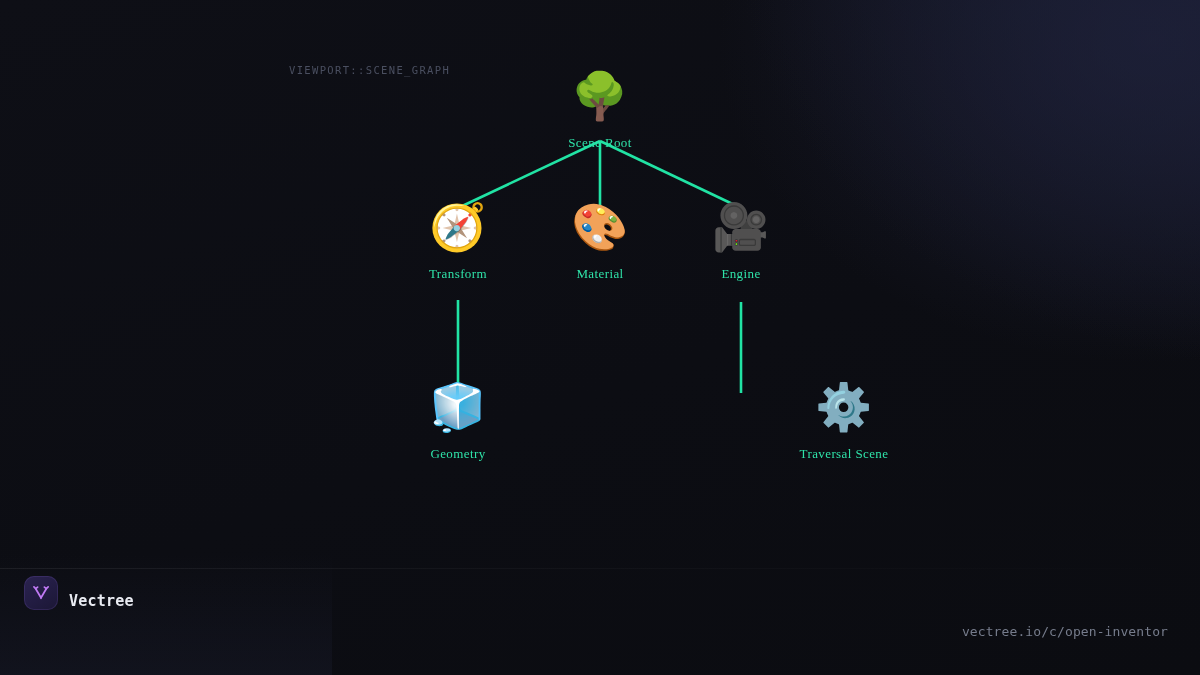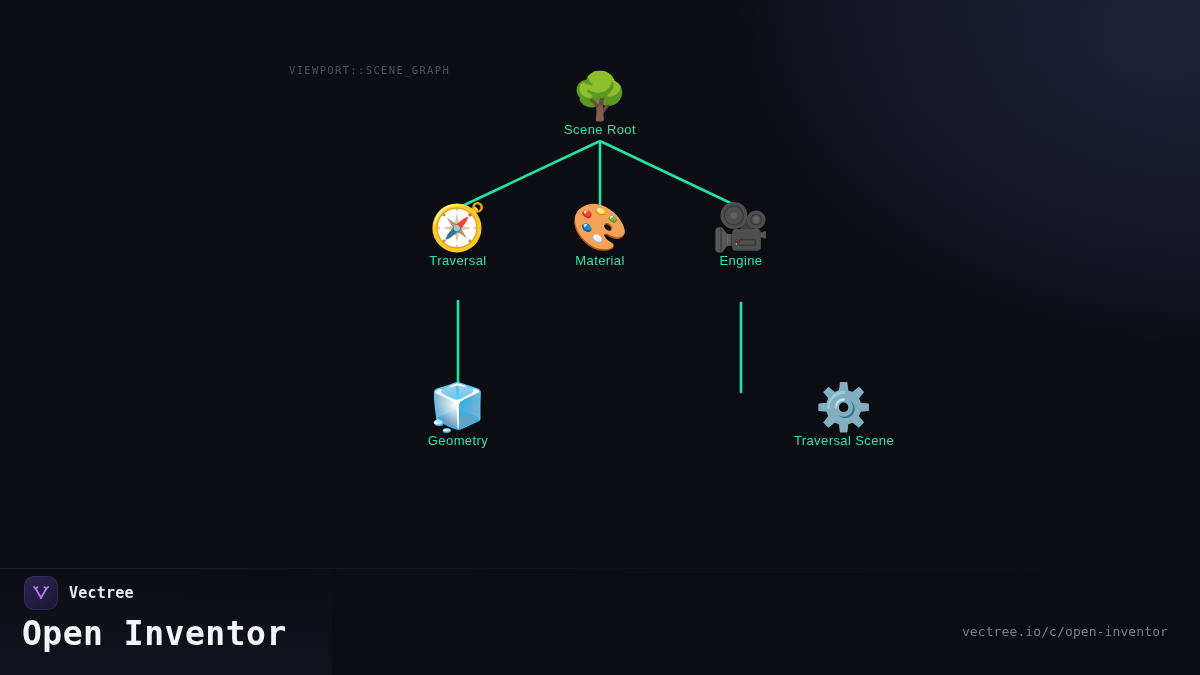--- a/index.html
+++ b/index.html
@@ -63,11 +63,11 @@
   }
   .node .node-label {
     display:block;
-    margin-top:0;
+    margin-top:13px;
     font-size:13px;
     letter-spacing:0.4px;
     color:#2fe3a9;
-    font-family:Liberation Sans, sans-serif;
+    font-family:Liberation Serif, serif;
     white-space:nowrap;
   }
 

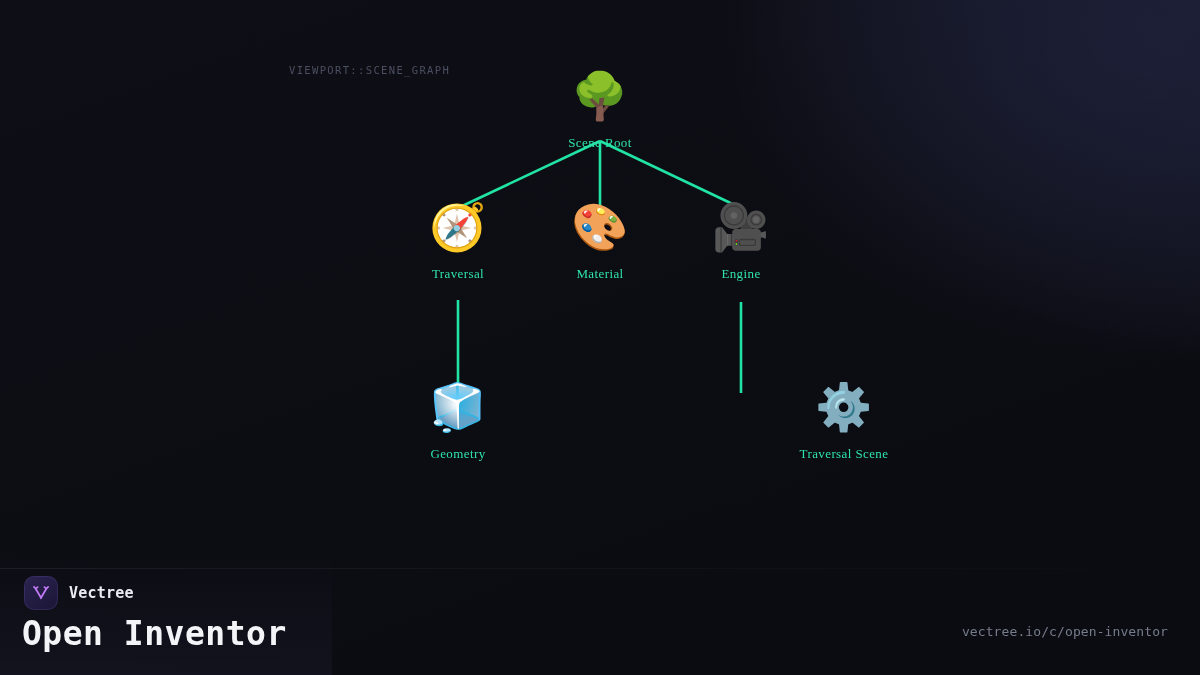--- a/index.html
+++ b/index.html
@@ -143,7 +143,7 @@
       </div>
       <div class="node" style="left: 458px; top: 201px;">
         <span class="glyph">🧭</span>
-        <span class="node-label">Traversal</span>
+        <span class="node-label">Transform</span>
       </div>
       <div class="node" style="left: 600px; top: 201px;">
         <span class="glyph">🎨</span>

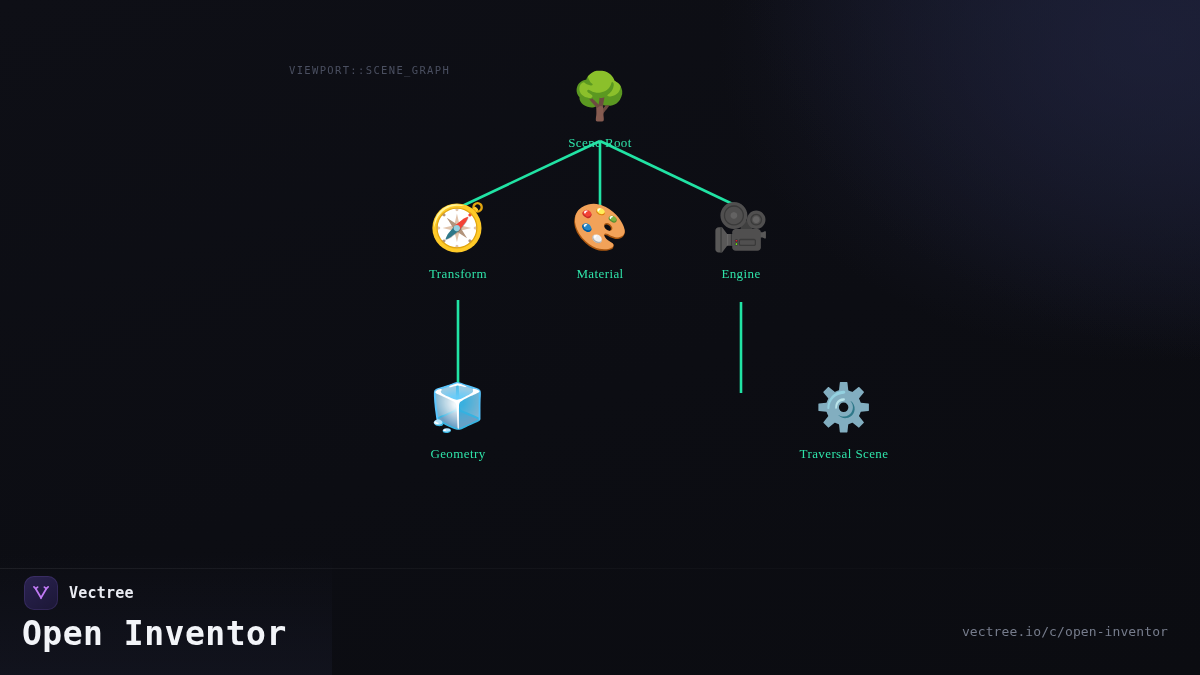--- a/index.html
+++ b/index.html
@@ -81,7 +81,7 @@
   .brand-row {
     position:absolute;
     left:24px; top:576px;
-    display:flex; align-items:center; gap:11px;
+    display:flex; align-items:flex-end; gap:11px;
   }
   .brand-logo {
     width:34px; height:34px;

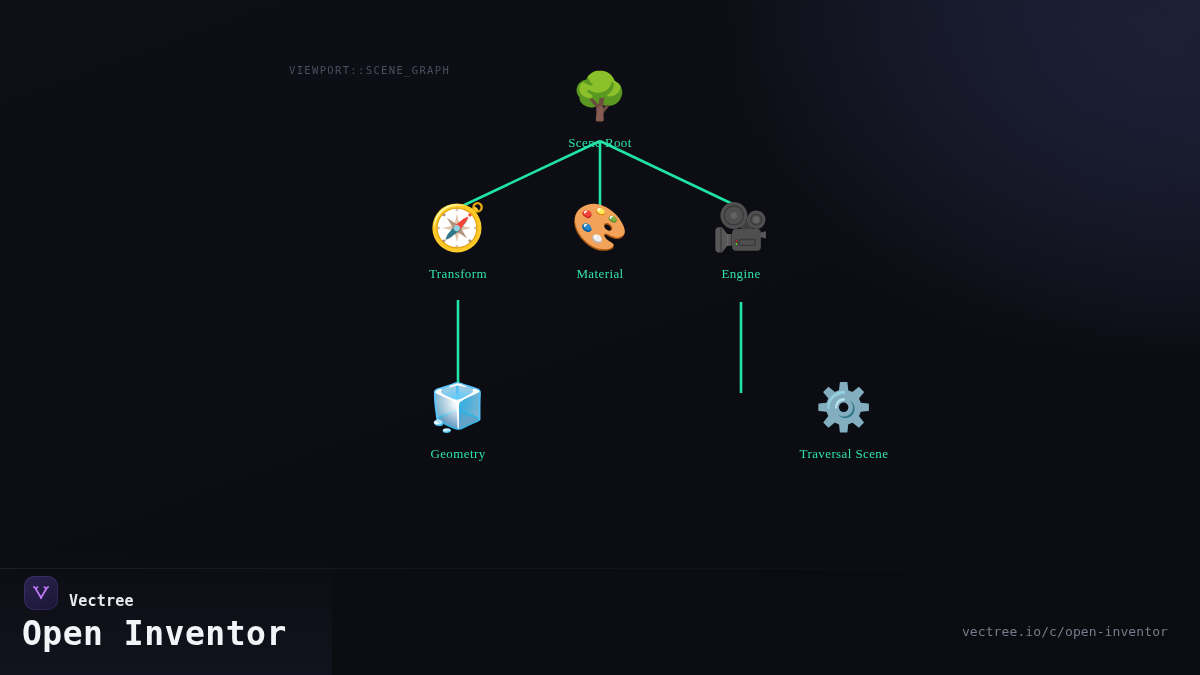--- a/index.html
+++ b/index.html
@@ -179,7 +179,6 @@
     <span class="brand-name">Vectree</span>
   </div>
 
-  <div class="page-title">Open Inventor</div>
 
   <div class="footer-url">vectree.io/c/open-inventor</div>
 

